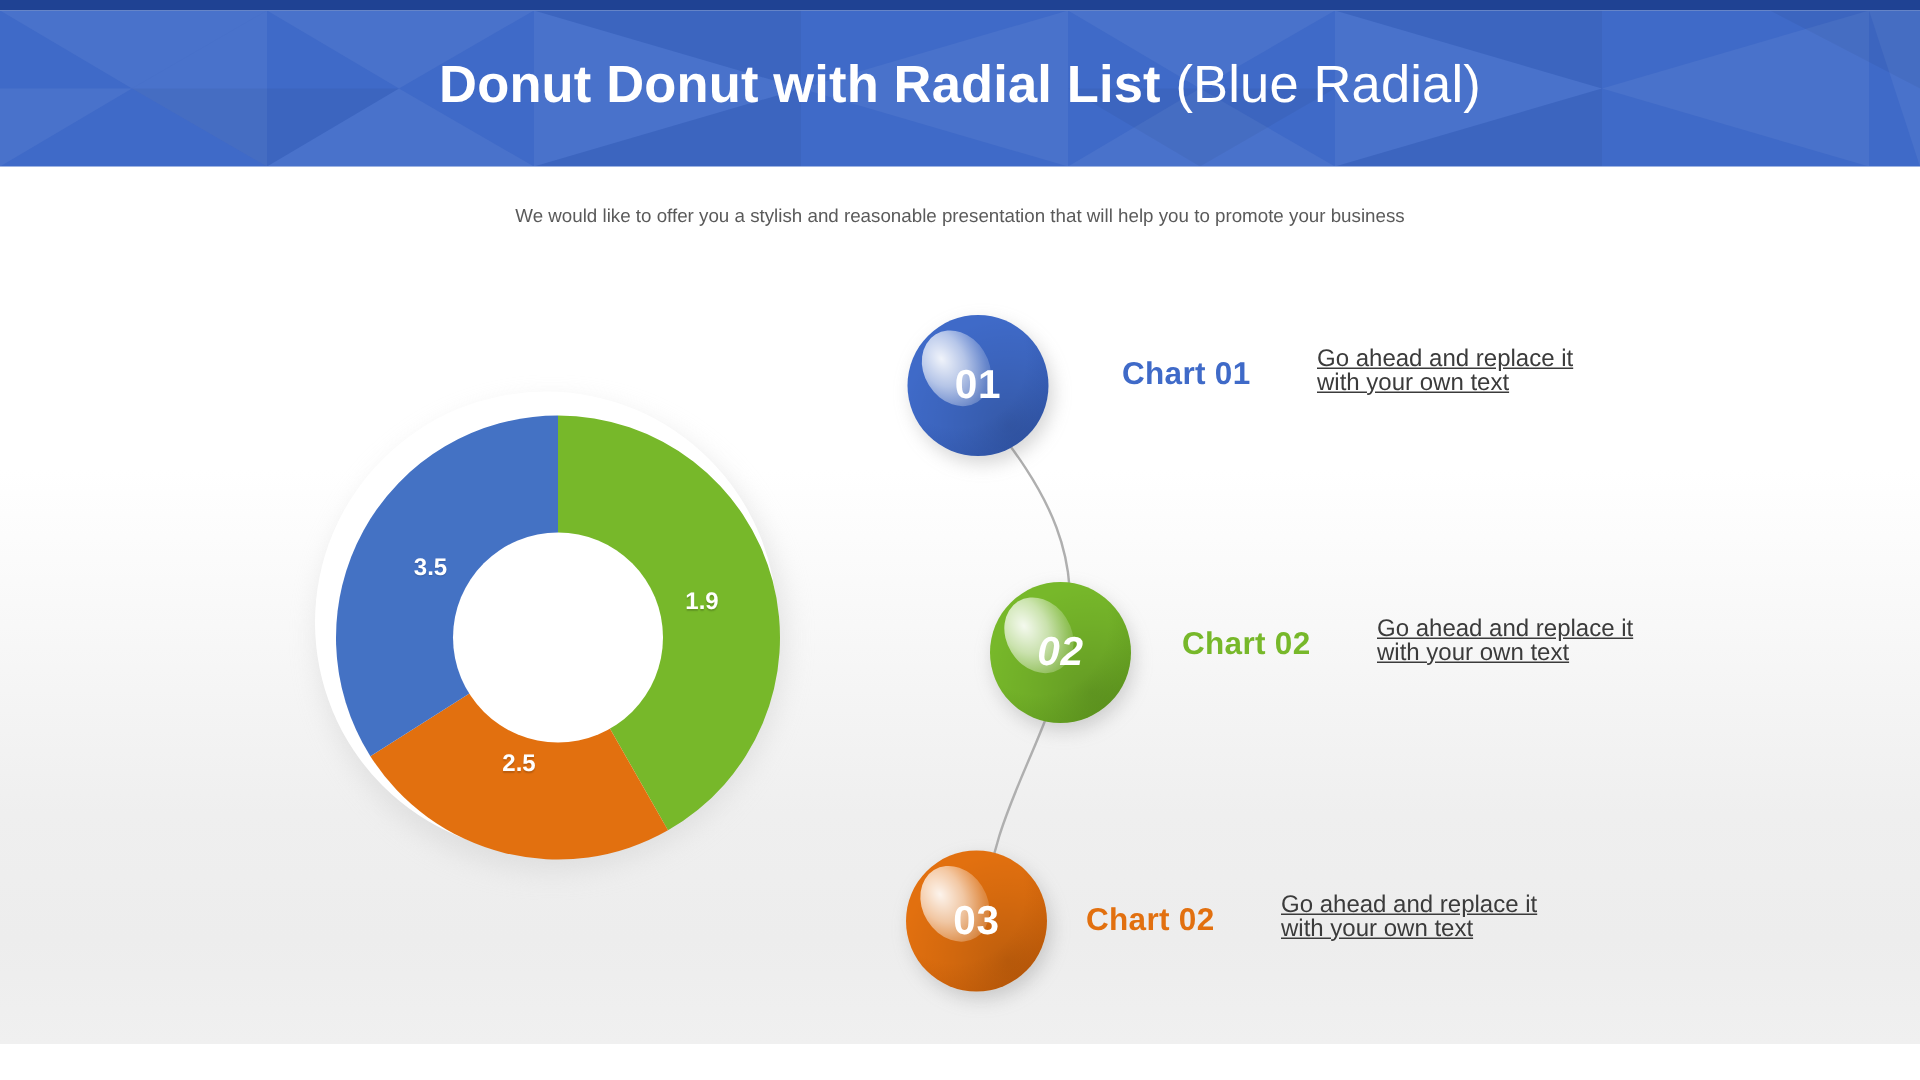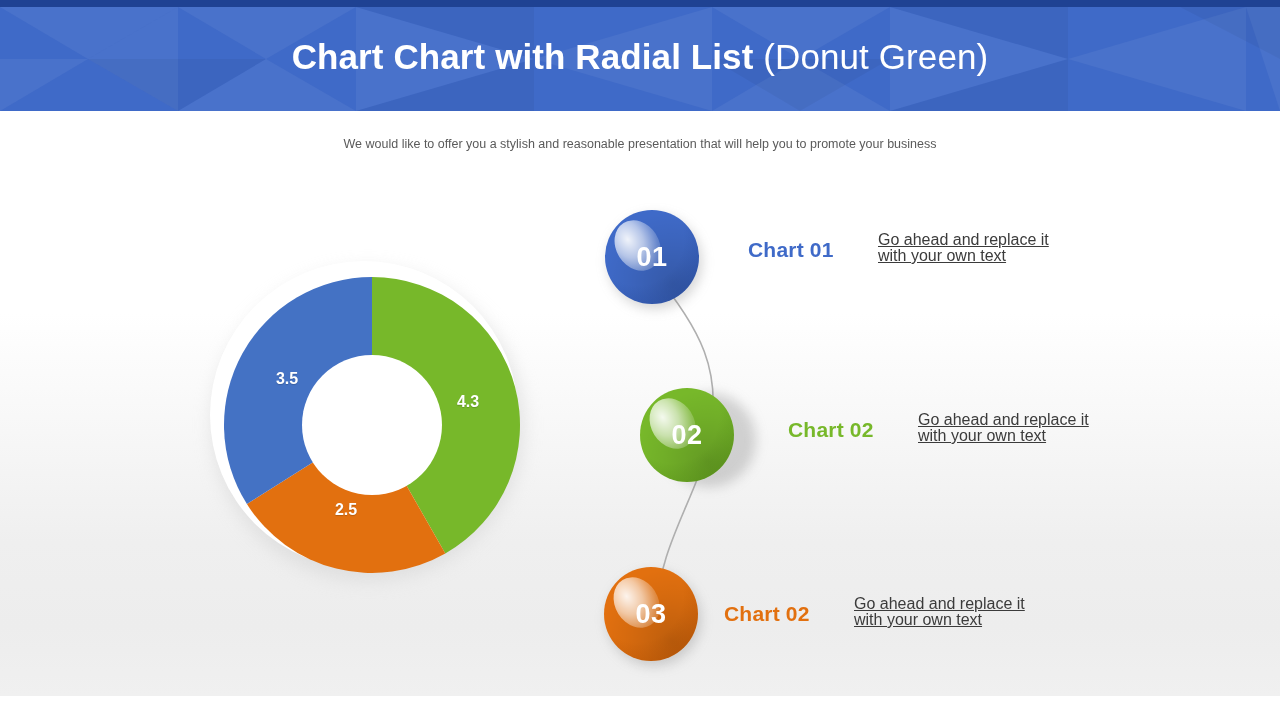--- a/index.html
+++ b/index.html
@@ -249,7 +249,7 @@
     </svg>
 
     <div class="header-title">
-      <span class="t-bold">Chart Chart with Radial List </span><span class="t-light">(Donut Green)</span>
+      <span class="t-bold">Donut Donut with Radial List </span><span class="t-light">(Donut Green)</span>
     </div>
   </div>
 

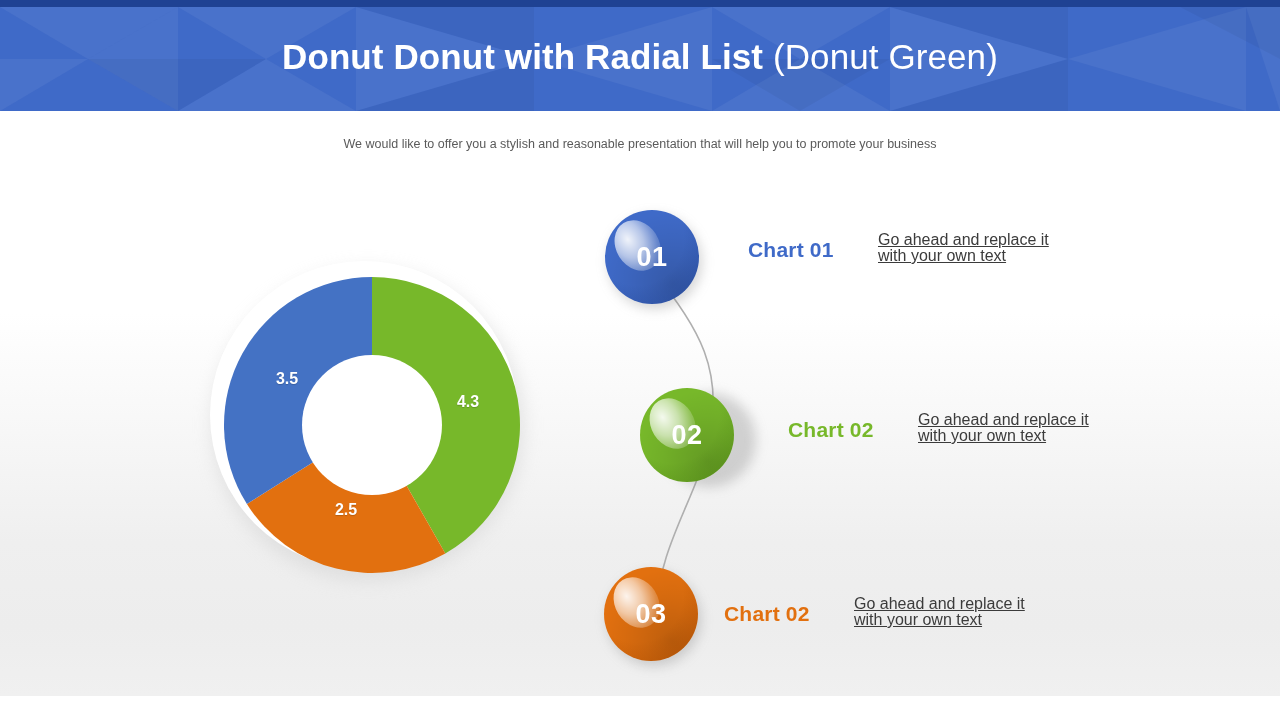--- a/index.html
+++ b/index.html
@@ -249,7 +249,7 @@
     </svg>
 
     <div class="header-title">
-      <span class="t-bold">Donut Donut with Radial List </span><span class="t-light">(Donut Green)</span>
+      <span class="t-bold">Donut Donut with Radial List </span><span class="t-light">(Blue Radial)</span>
     </div>
   </div>
 

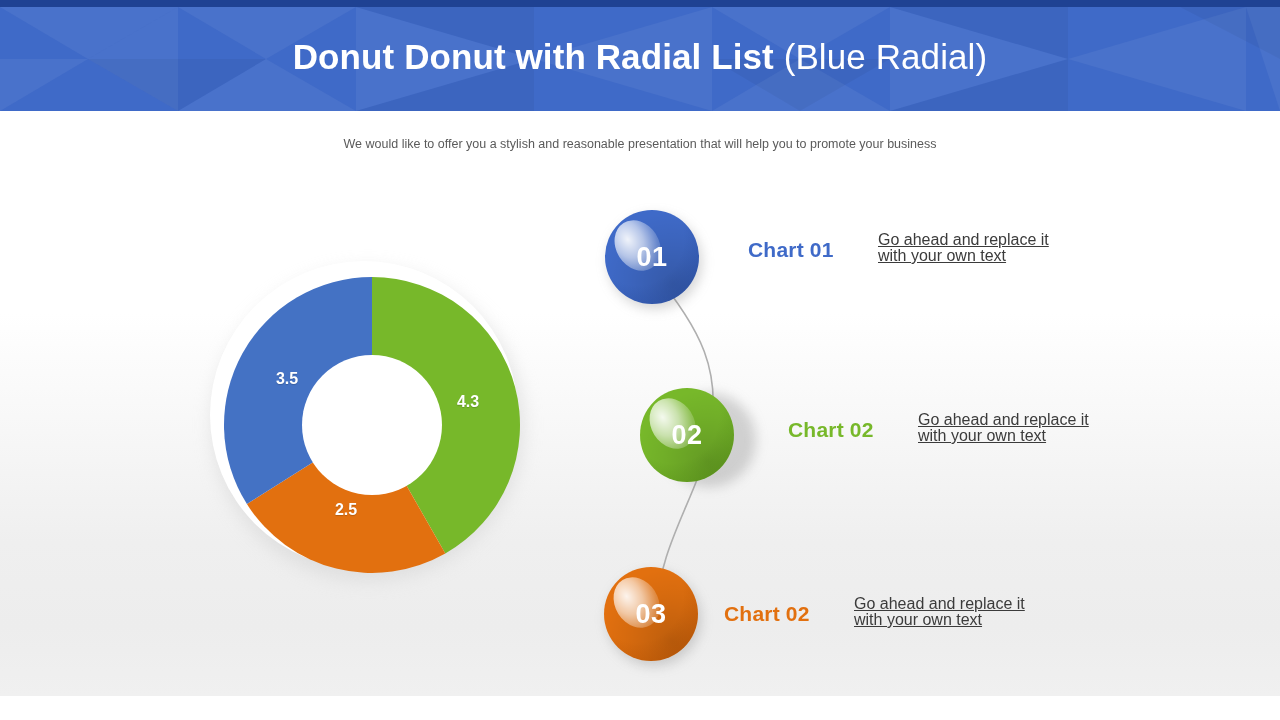--- a/index.html
+++ b/index.html
@@ -267,7 +267,7 @@
       <circle cx="168" cy="168" r="70" fill="#ffffff"></circle>
     </svg>
     <div id="donut-labels">
-        <div class="donut-label" style="left: 264px; top: 145px;">4.3</div>
+        <div class="donut-label" style="left: 264px; top: 145px;">1.9</div>
         <div class="donut-label" style="left: 142px; top: 253px;">2.5</div>
         <div class="donut-label" style="left: 83px; top: 122px;">3.5</div>
       </div>

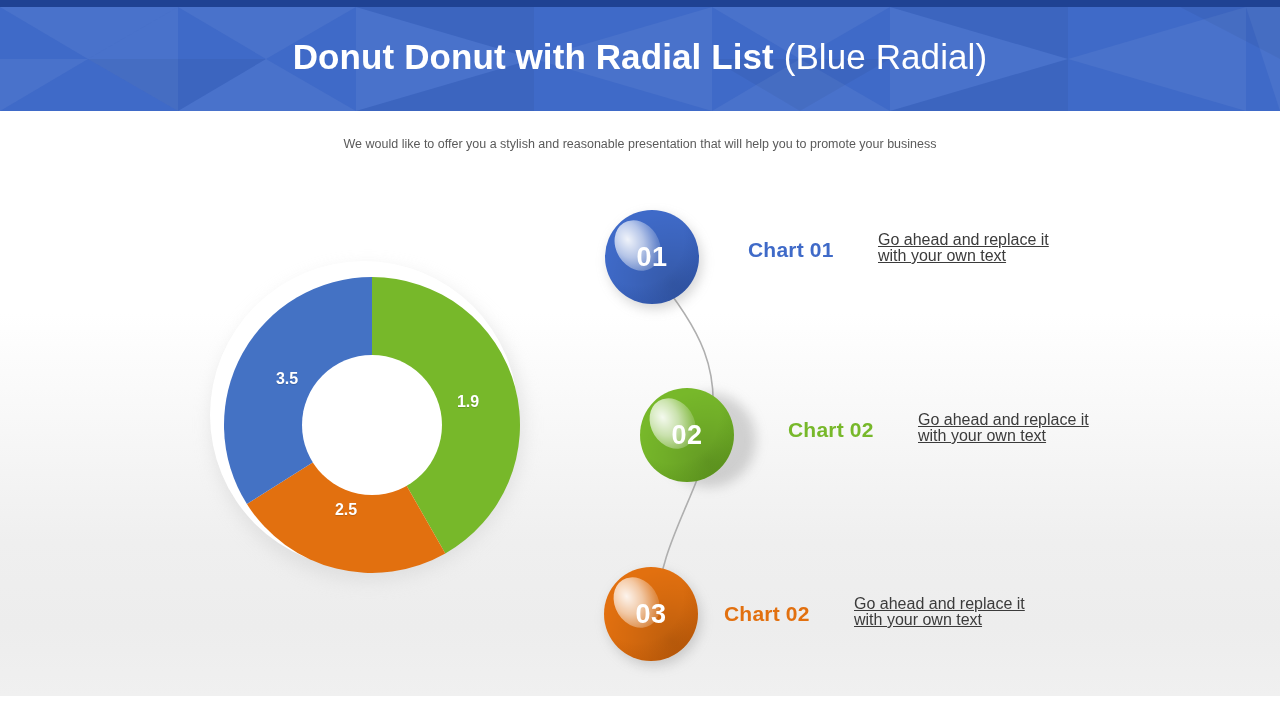--- a/index.html
+++ b/index.html
@@ -291,7 +291,7 @@
 
   <div class="ritem" style="left:0;top:0;width:1280px;height:720px;pointer-events:none;">
     <div class="bubble-shadow" style="left:662px; top:393px;"></div>
-    <div class="bubble" id="bubble-1" style="left: 640px; top: 388px; pointer-events: auto; background: radial-gradient(circle at 34% 30%, rgb(119, 184, 42) 0%, rgb(119, 184, 42) 52%, rgb(94, 154, 28) 100%);">
+    <div class="bubble" id="bubble-1" style="left: 660px; top: 388px; pointer-events: auto; background: radial-gradient(circle at 34% 30%, rgb(119, 184, 42) 0%, rgb(119, 184, 42) 52%, rgb(94, 154, 28) 100%); font-style: italic;">
       <div class="bshade"></div>
       <div class="bgloss"></div>
       <div class="bnum">02</div>

